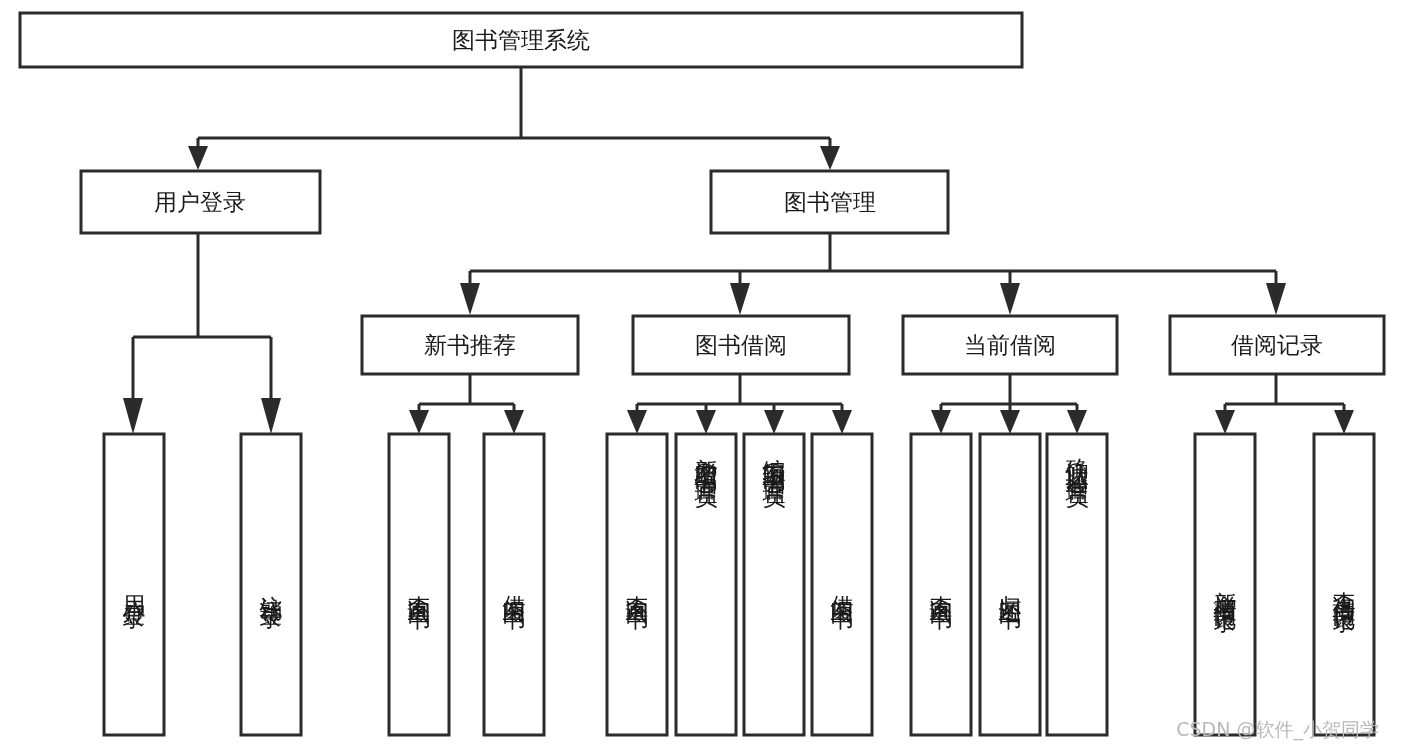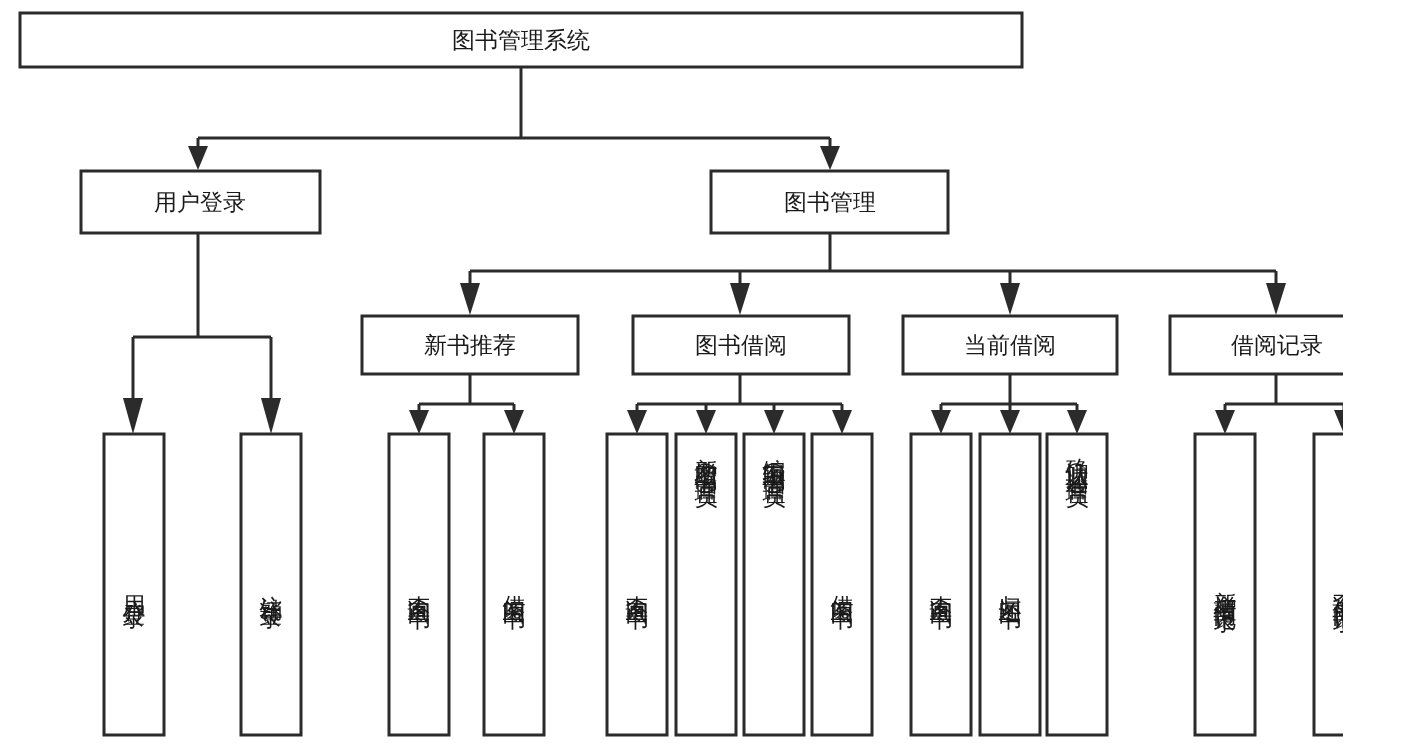--- a/index.html
+++ b/index.html
@@ -17,6 +17,7 @@
     height: 747px;
     background: #ffffff;
     overflow: hidden;
+    padding-left: 44px;
   }
   svg#tree-svg {
     position: absolute;

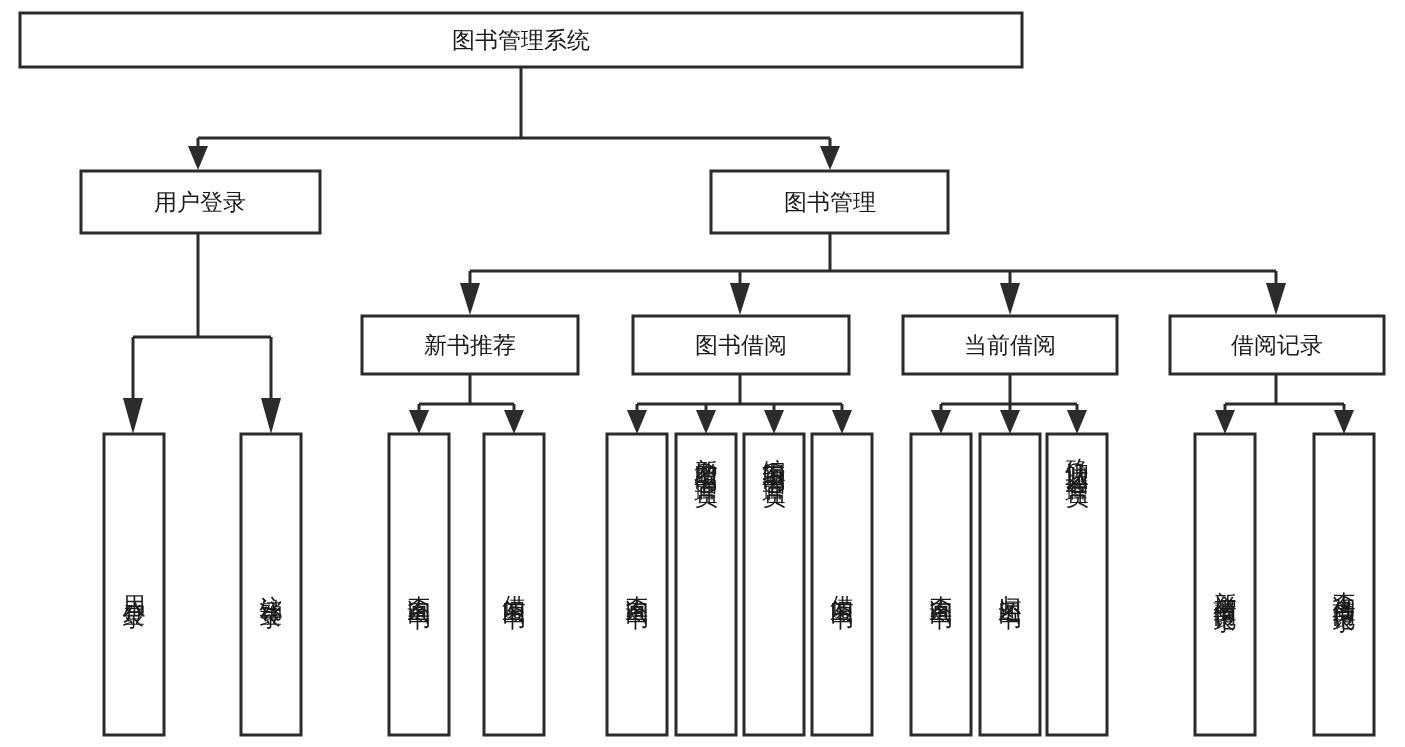--- a/index.html
+++ b/index.html
@@ -229,6 +229,7 @@
   <div class="node-label-v" style="left:1195px; top:434px; width:60px; height:301px;">新增借阅记录</div>
   <div class="node-label-v" style="left:1314px; top:434px; width:60px; height:301px;">查询借阅记录</div>
 
+  <div class="watermark">CSDN @软件_小贺同学</div>
 
 </div>
 

